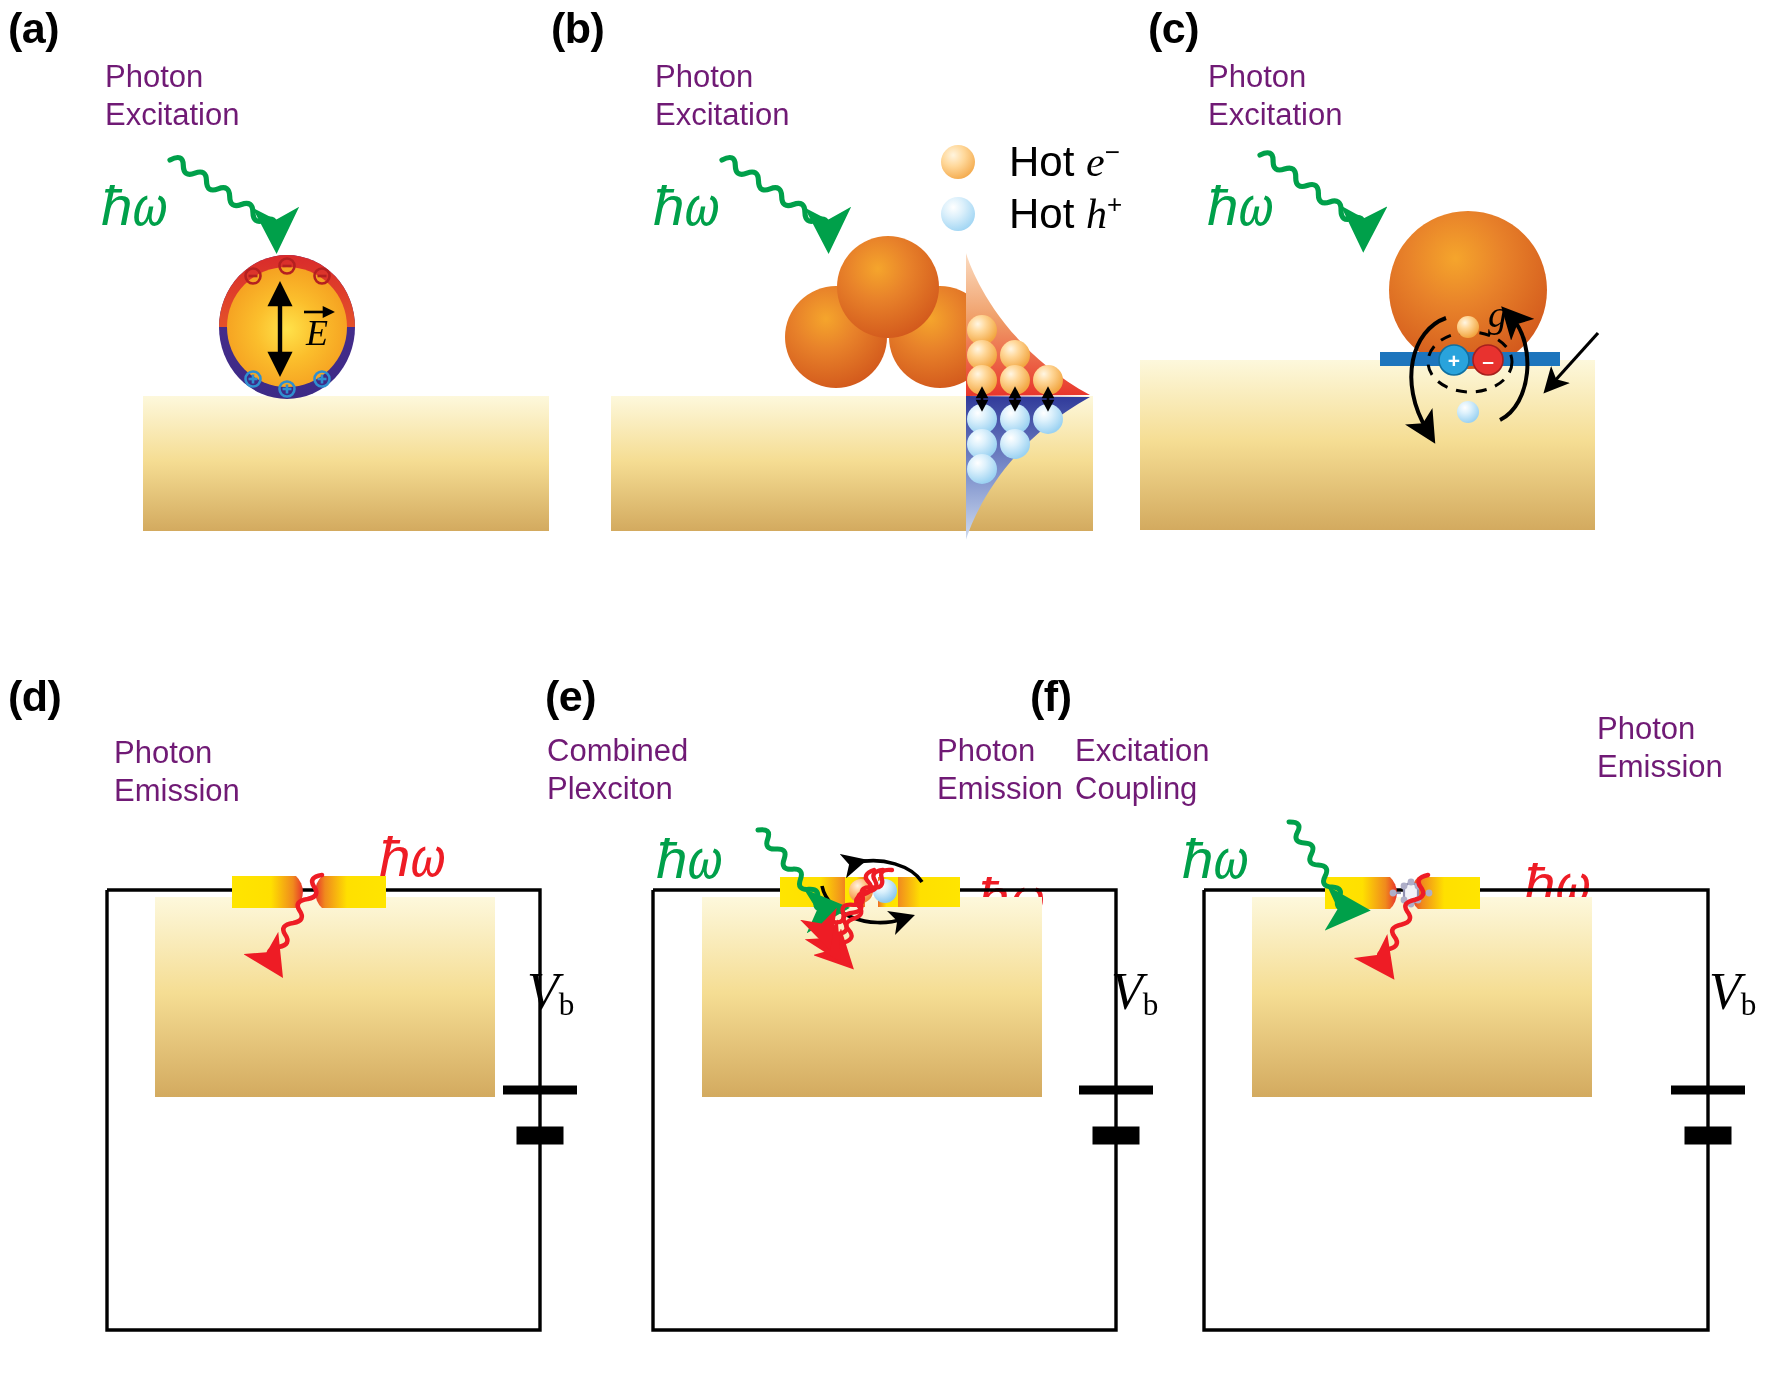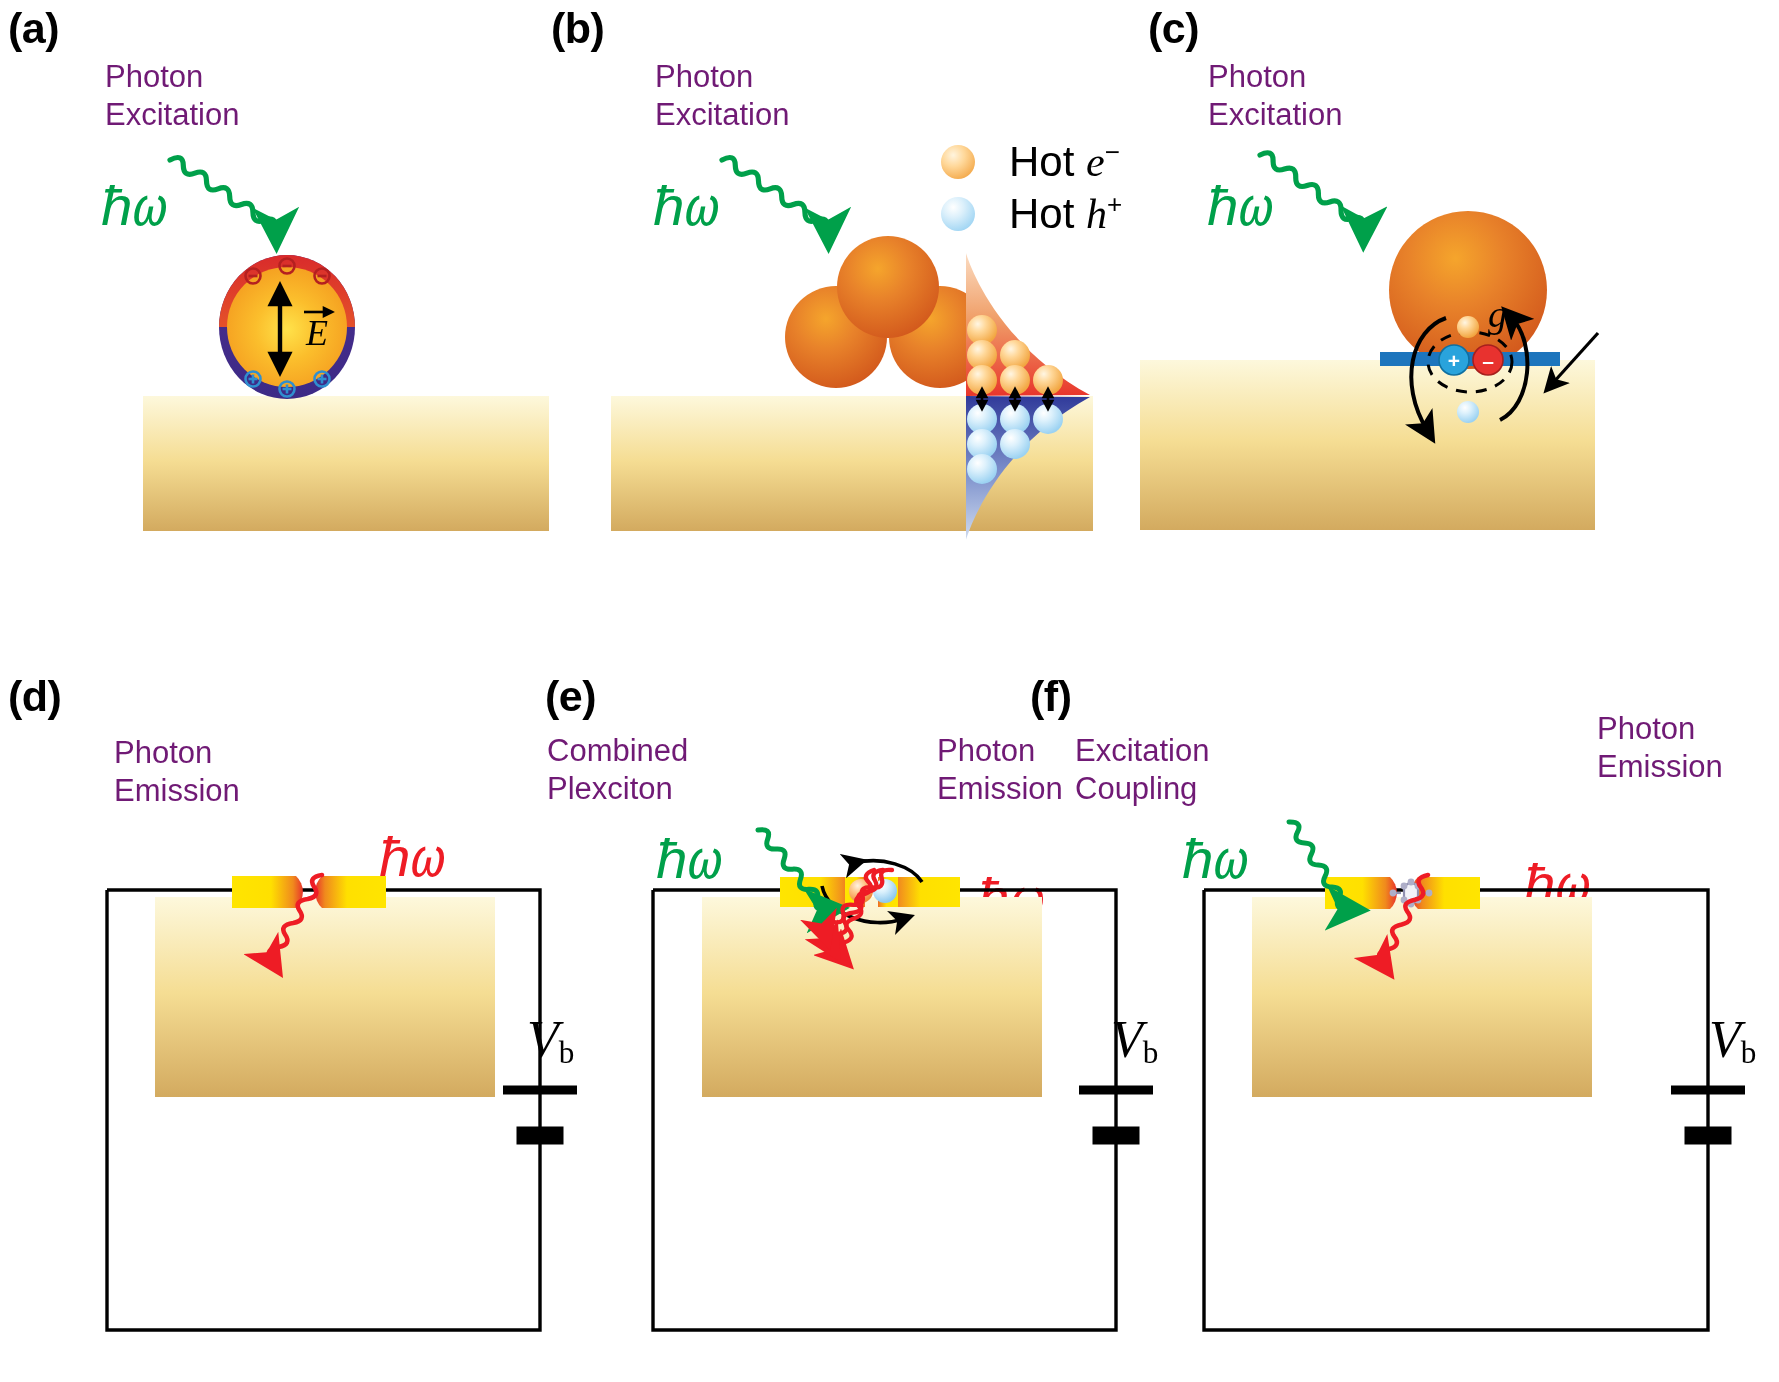--- a/index.html
+++ b/index.html
@@ -58,7 +58,6 @@
     font-size: 52px;
     font-style: italic;
     color: #000;
-    margin-top: 48px;
   }
   .vb sub {
     font-size: 0.6em;

